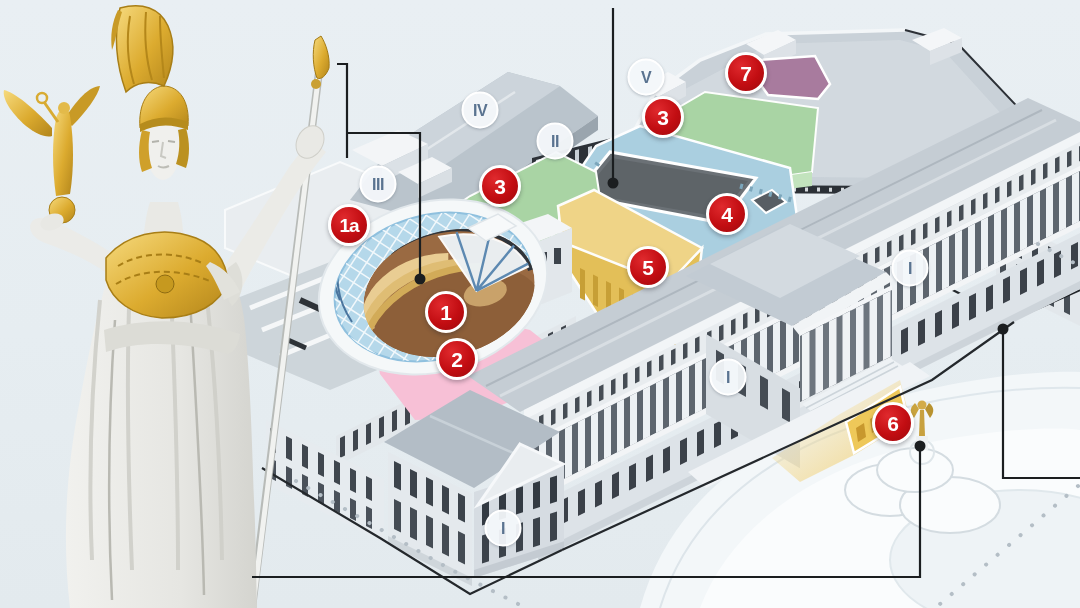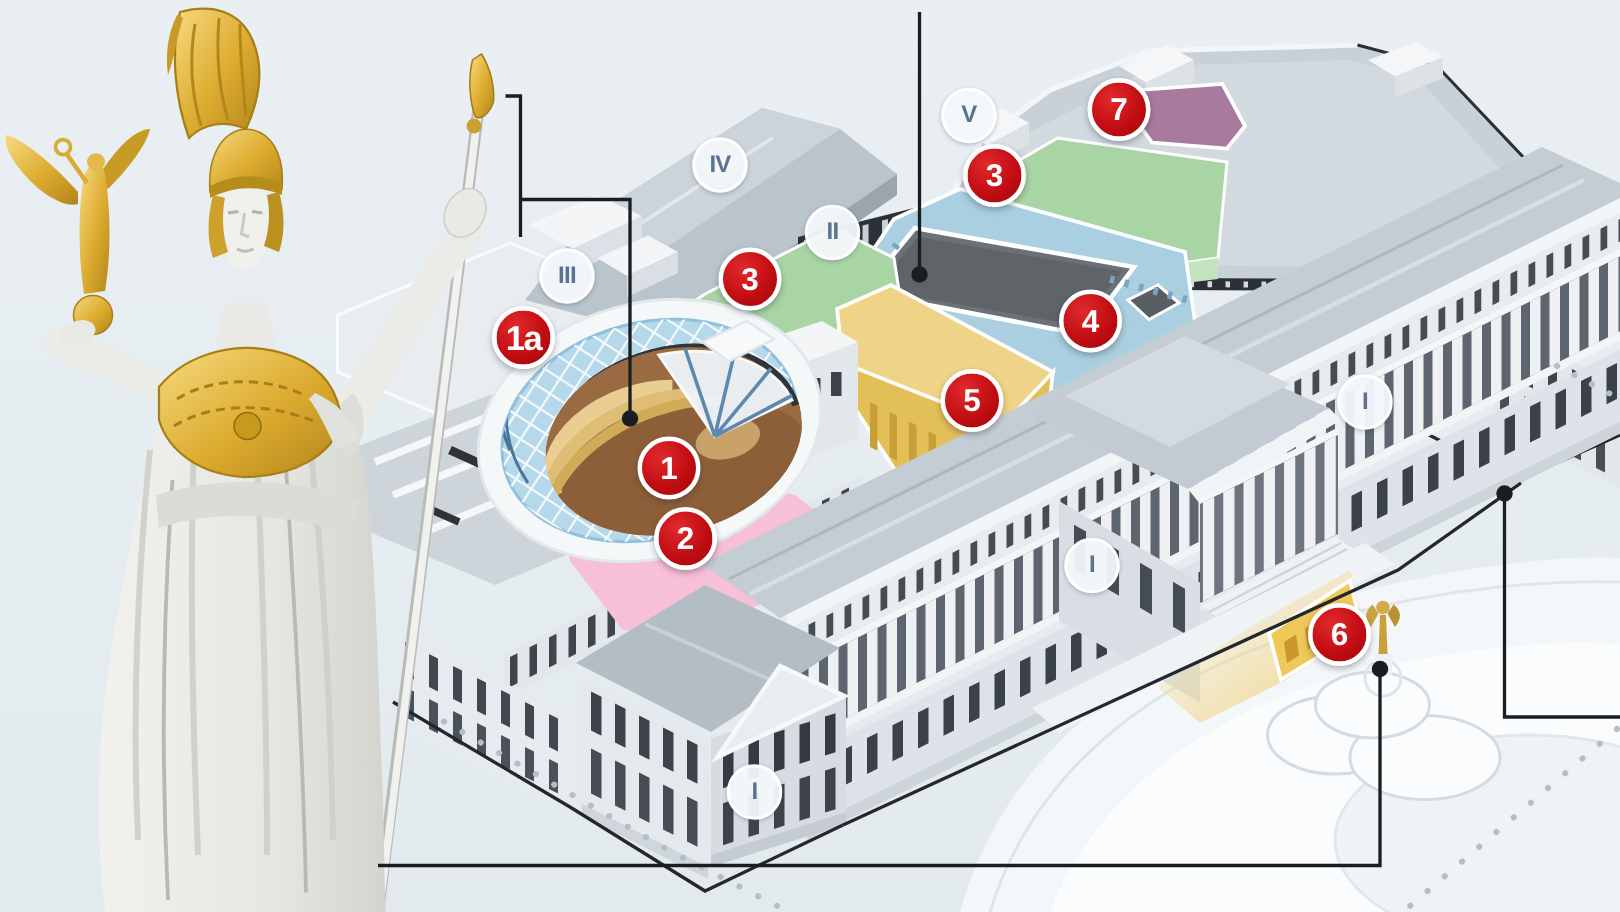--- a/index.html
+++ b/index.html
@@ -669,7 +669,7 @@
       <div class="marker roman" style="left: 910px; top: 268px;">I</div>
       <div class="marker roman" style="left: 728px; top: 377px;">I</div>
       <div class="marker roman" style="left: 503px; top: 528px;">I</div>
-      <div class="marker roman" style="left: 555px; top: 155px;">II</div>
+      <div class="marker roman" style="left: 555px; top: 141px;">II</div>
       <div class="marker roman" style="left: 378px; top: 184px;">III</div>
       <div class="marker roman" style="left: 480px; top: 110px; text-align: center;">IV</div>
       <div class="marker roman" style="left: 646px; top: 77px;">V</div>

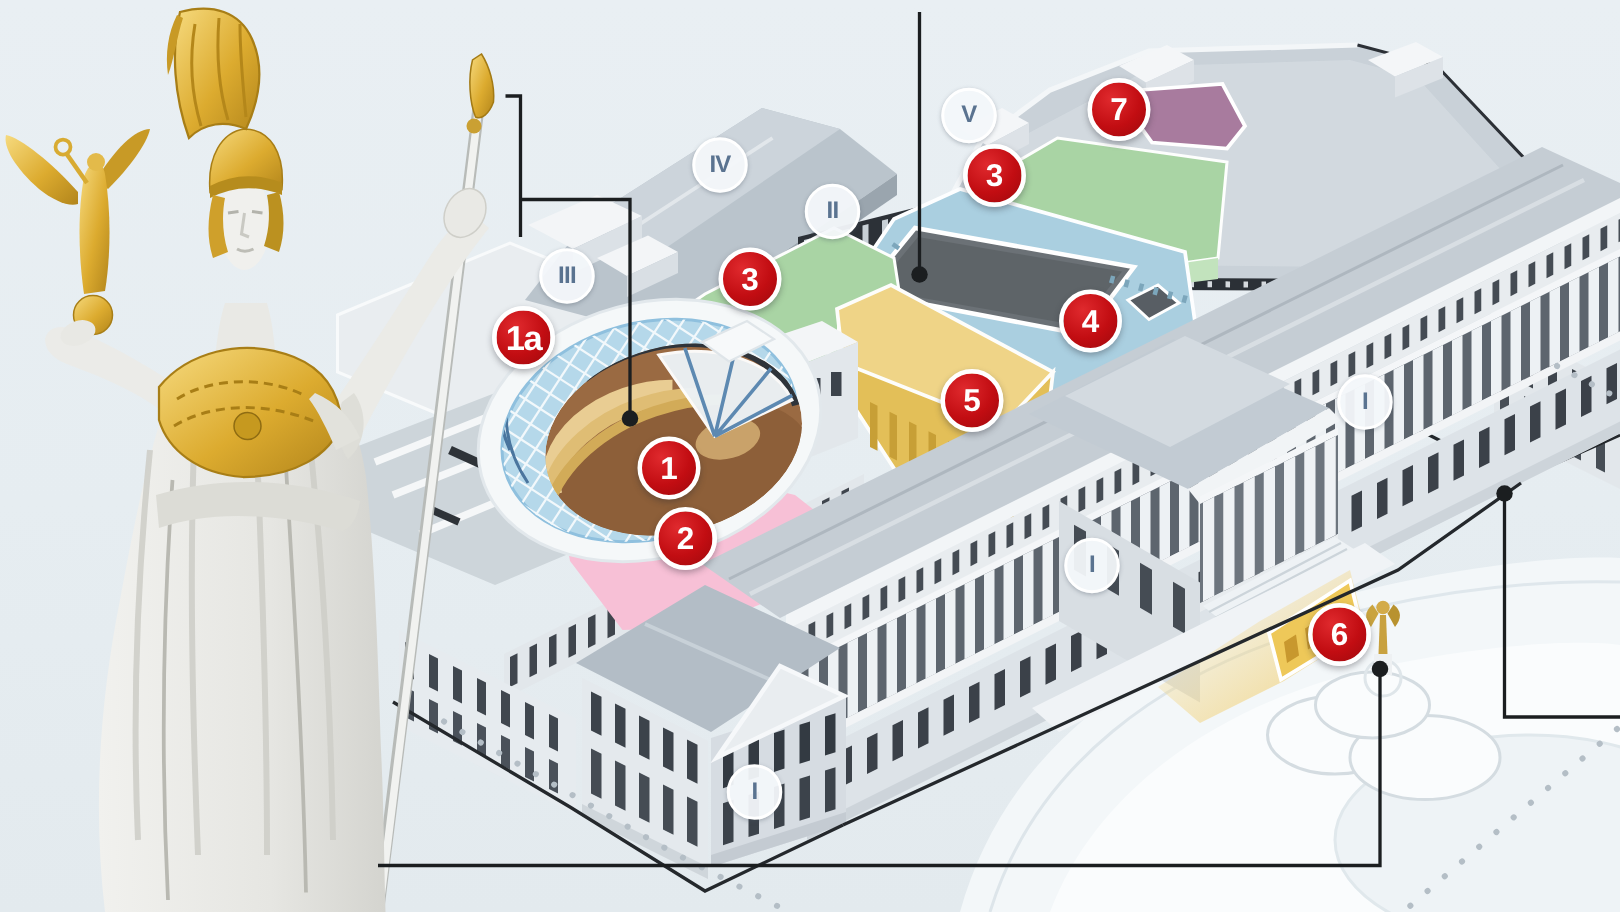--- a/index.html
+++ b/index.html
@@ -20,7 +20,7 @@
     background:radial-gradient(circle at 36% 30%,#e02a2e 0%,#c20d12 55%,#9e090d 100%);
     border:3px solid #fff;box-shadow:0 2px 4px rgba(40,40,50,.35);
   }
-  .marker.red.wide{font-size:23px;letter-spacing:-1px;}
+  .marker.red.wide{font-size:19px;letter-spacing:-1px;}
   .marker.roman{
     width:33px;height:33px;color:#5a7390;font-size:16px;letter-spacing:-.5px;
     background:rgba(243,247,250,.95);

